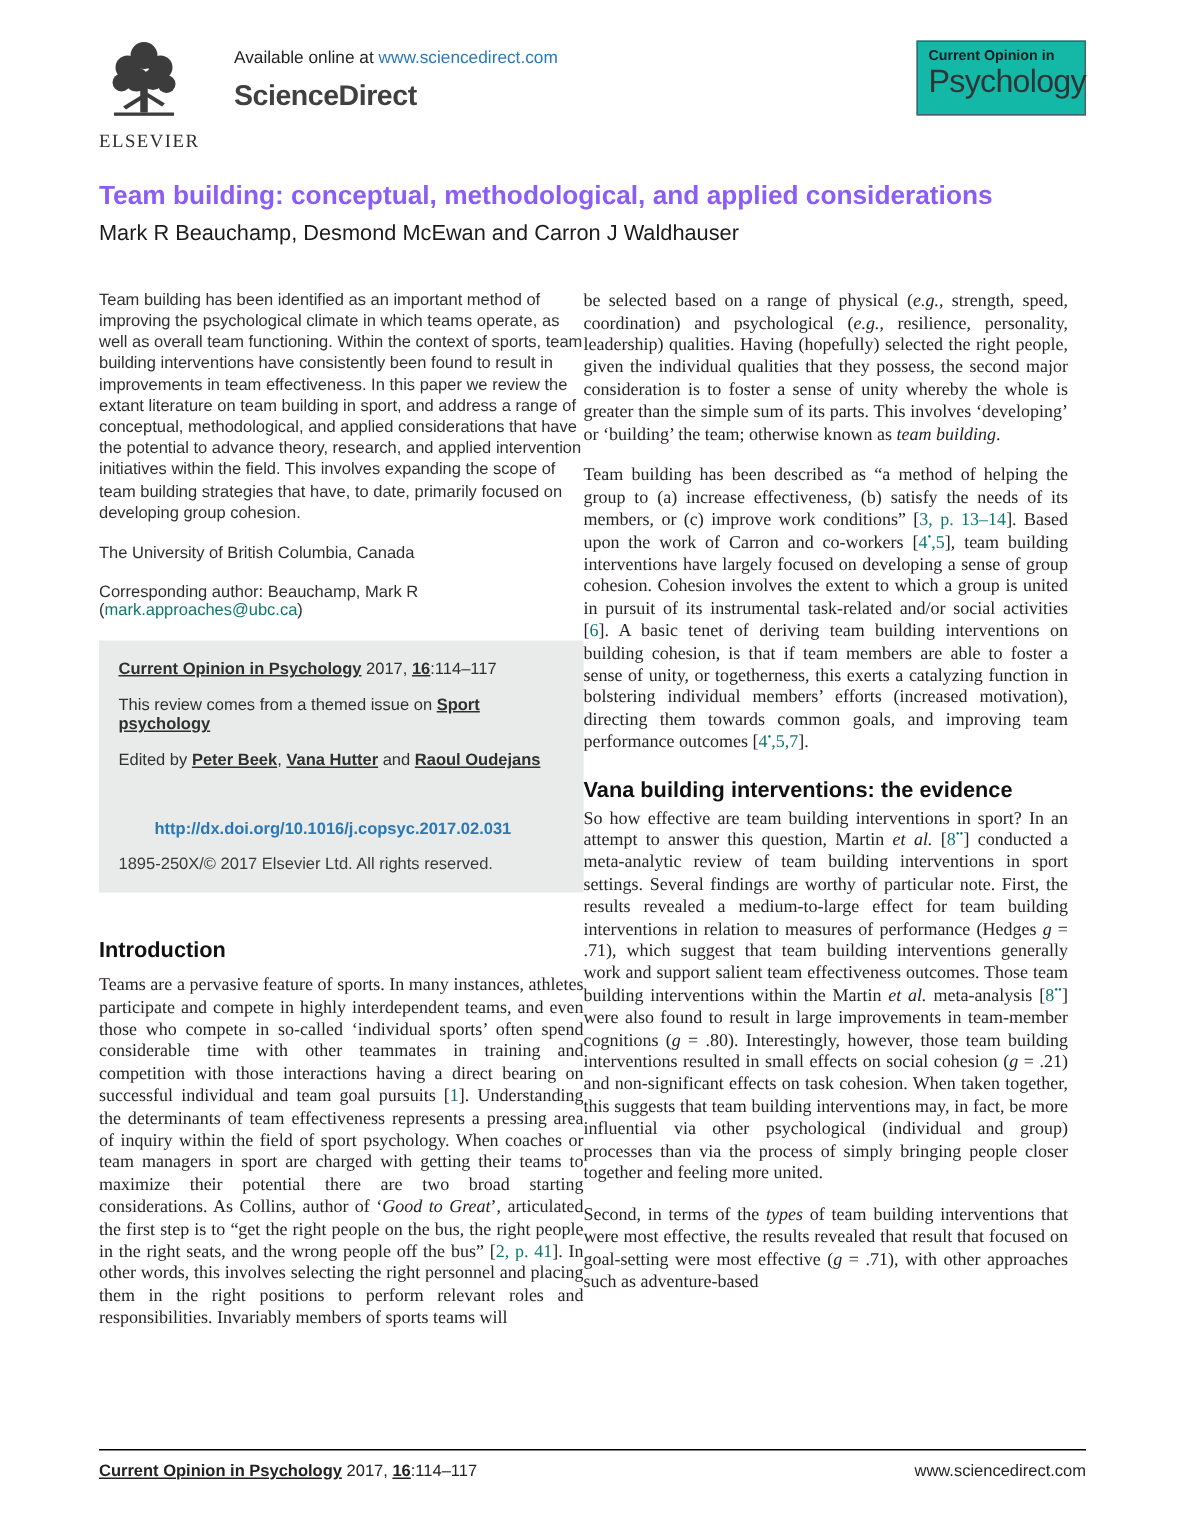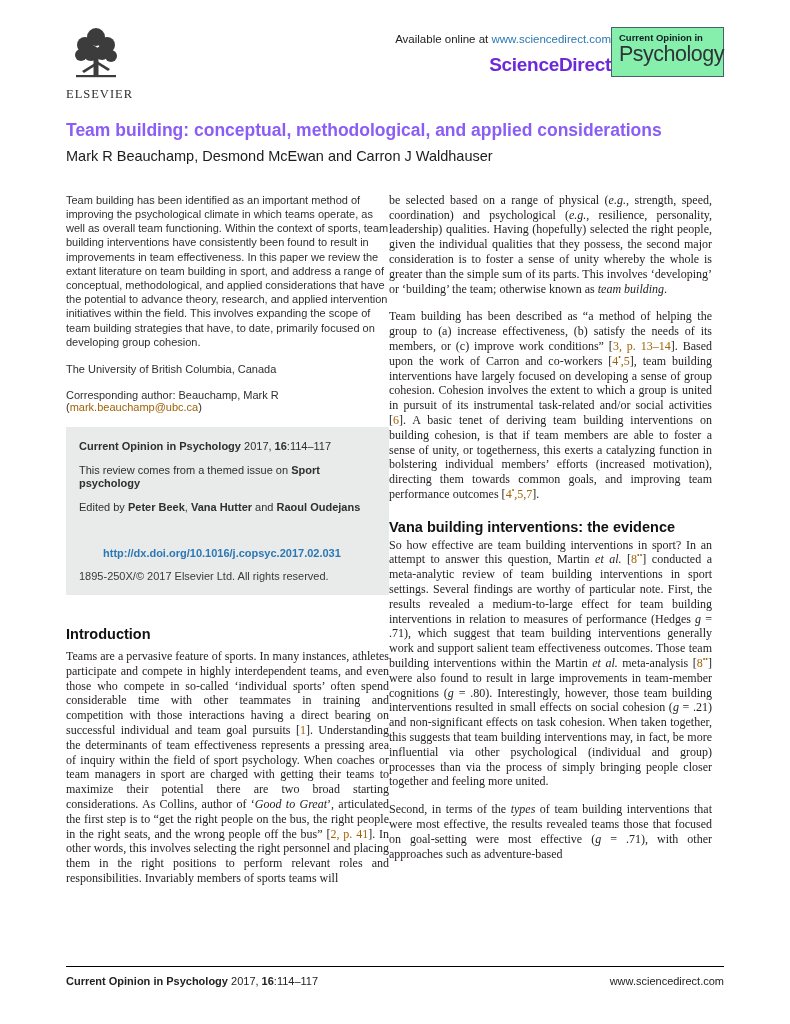--- a/index.html
+++ b/index.html
@@ -16,7 +16,7 @@
   .elsevier { width:90px; text-align:left; }
   .elsevier svg { display:block; margin-left:2px; }
   .elsevier-label { font-family:"Liberation Serif", serif; font-size:12.5px; letter-spacing:1px; color:#2e2e2e; margin-top:0; }
-  .head-center { flex:1; text-align:right; padding-top:8px; }
+  .head-center { flex:1; text-align:left; padding-top:8px; }
   .avail { font-size:11.5px; color:#222; }
   .avail .link { color:#2b78b4; }
   .brand { font-size:19px; font-weight:bold; color:#6d28d9; margin-top:9px; letter-spacing:-0.3px; }

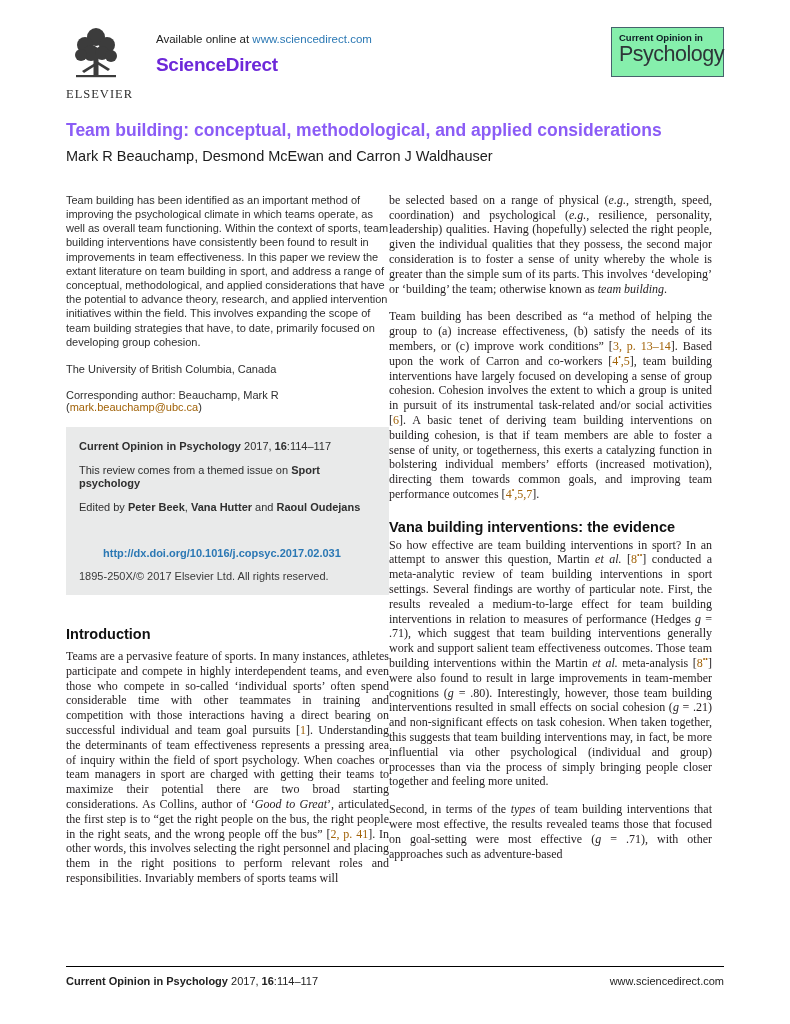--- a/index.html
+++ b/index.html
@@ -21,7 +21,7 @@
   .avail .link { color:#2b78b4; }
   .brand { font-size:19px; font-weight:bold; color:#6d28d9; margin-top:9px; letter-spacing:-0.3px; }
   .journal-cover {
-    width:113px; height:50px; background:#86efac; border:1px solid #46626c;
+    width:113px; height:50px; background:#14b8a6; border:1px solid #46626c;
     padding:4px 6px 2px 7px; margin-top:2px;
   }
   .jc-line1 { font-size:9.5px; font-weight:bold; color:#0d1b24; }

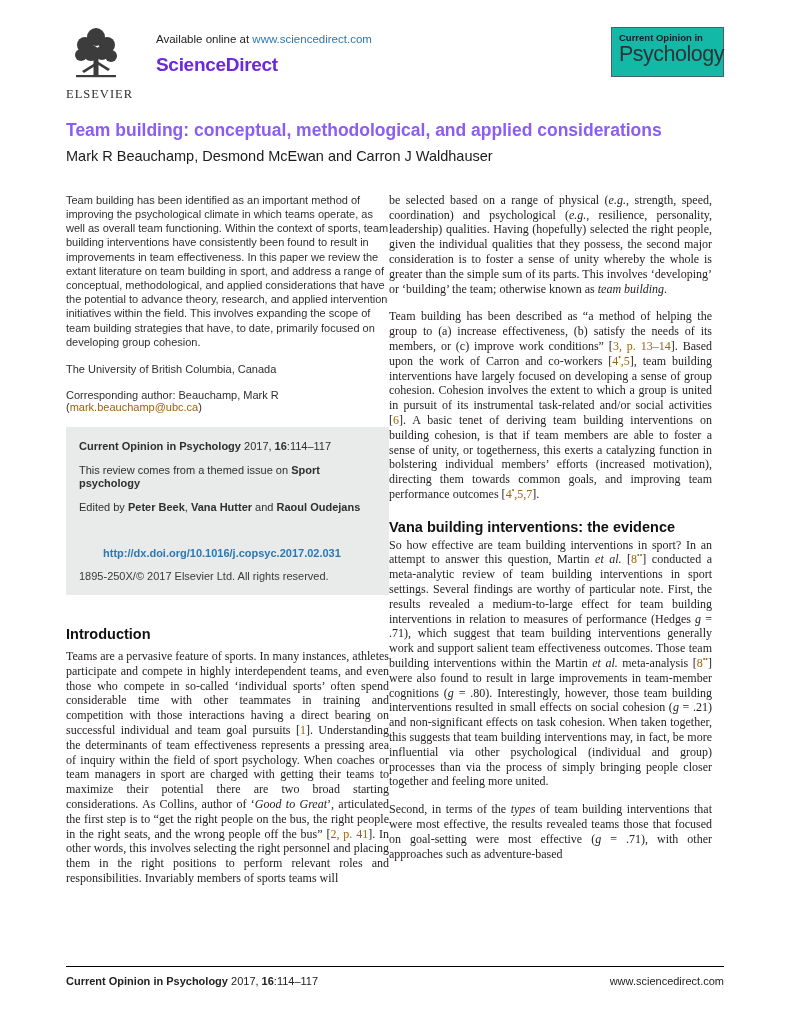--- a/index.html
+++ b/index.html
@@ -19,7 +19,7 @@
   .head-center { flex:1; text-align:left; padding-top:8px; }
   .avail { font-size:11.5px; color:#222; }
   .avail .link { color:#2b78b4; }
-  .brand { font-size:19px; font-weight:bold; color:#6d28d9; margin-top:9px; letter-spacing:-0.3px; }
+  .brand { font-size:19px; font-weight:bold; color:#404040; margin-top:9px; letter-spacing:-0.3px; }
   .journal-cover {
     width:113px; height:50px; background:#14b8a6; border:1px solid #46626c;
     padding:4px 6px 2px 7px; margin-top:2px;

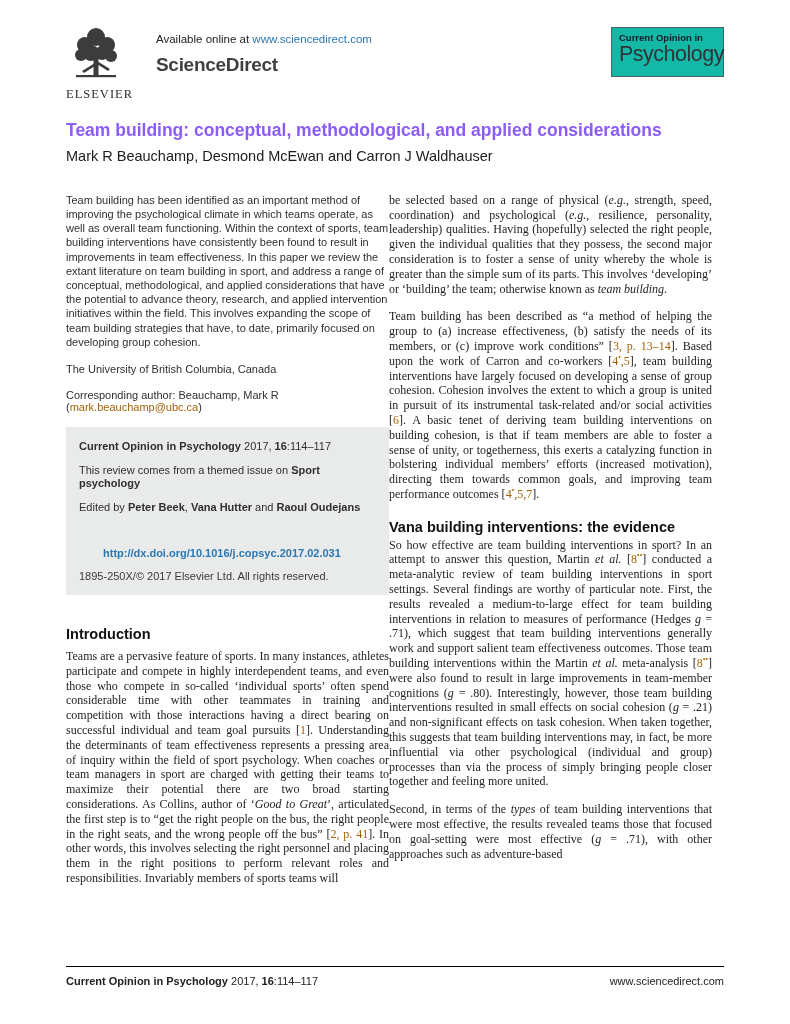--- a/index.html
+++ b/index.html
@@ -57,7 +57,7 @@
   .evidence-head { margin-top:17px; margin-bottom:3px; }
 
   
-  .link { color:#a16207; }
+  .link { color:#0f766e; }
   .b { font-weight:bold; }
   .i { font-style:italic; }
   .sup { vertical-align:super; font-size:0.62em; line-height:0; }

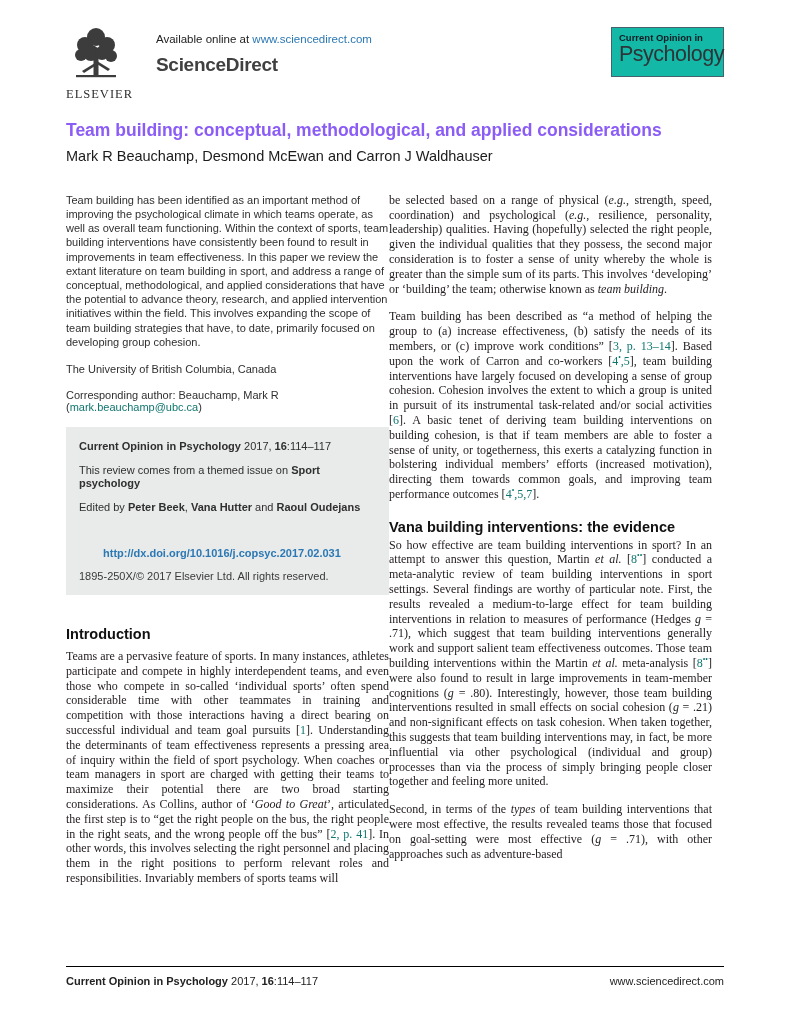--- a/index.html
+++ b/index.html
@@ -118,7 +118,7 @@
         <div class="addr-block">
           <div>The University of British Columbia, Canada</div>
         </div>
-        <div class="corresponding"><span>Corresponding author: Beauchamp, Mark R (</span><span class="link">mark.beauchamp@ubc.ca</span><span>)</span></div>
+        <div class="corresponding"><span>Corresponding author: Beauchamp, Mark R (</span><span class="link">mark.approaches@ubc.ca</span><span>)</span></div>
 
         <div class="infobox">
           <div class="line"><span class="b">Current Opinion in Psychology</span><span> 2017, </span><span class="b">16</span><span>:114–117</span></div>

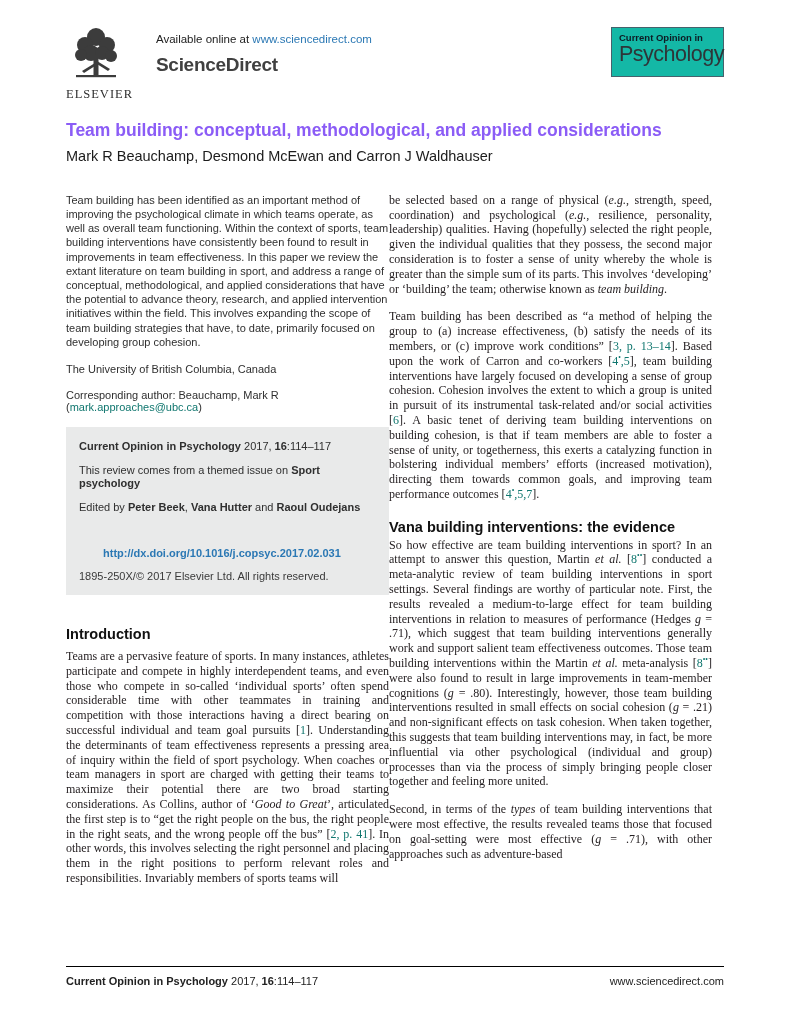--- a/index.html
+++ b/index.html
@@ -58,7 +58,7 @@
 
   
   .link { color:#0f766e; }
-  .b { font-weight:bold; }
+  .b { font-weight:bold;text-decoration:underline; }
   .i { font-style:italic; }
   .sup { vertical-align:super; font-size:0.62em; line-height:0; }
 

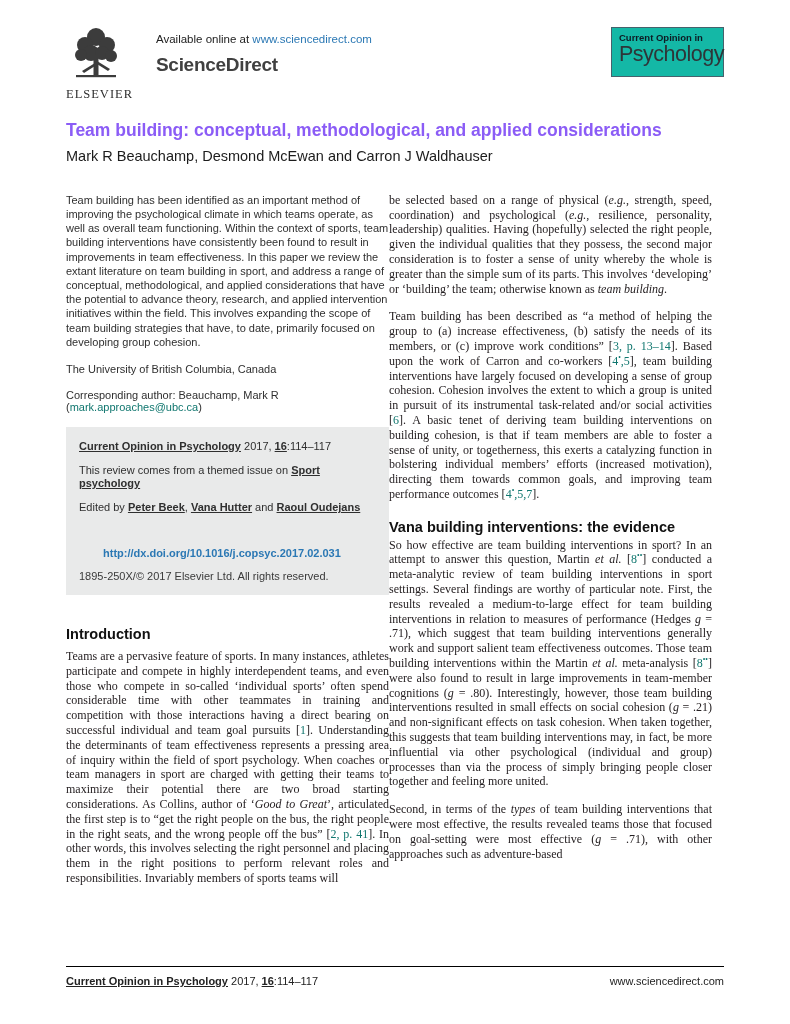--- a/index.html
+++ b/index.html
@@ -137,7 +137,7 @@
         <div class="serif-para para-gap"><span>Team building has been described as “a method of helping the group to (a) increase effectiveness, (b) satisfy the needs of its members, or (c) improve work conditions” [</span><span class="link">3, p. 13–14</span><span>]. Based upon the work of Carron and co-workers [</span><span class="link">4</span><span class="link sup">•</span><span class="link">,5</span><span>], team building interventions have largely focused on developing a sense of group cohesion. Cohesion involves the extent to which a group is united in pursuit of its instrumental task-related and/or social activities [</span><span class="link">6</span><span>]. A basic tenet of deriving team building interventions on building cohesion, is that if team members are able to foster a sense of unity, or togetherness, this exerts a catalyzing function in bolstering individual members’ efforts (increased motivation), directing them towards common goals, and improving team performance outcomes [</span><span class="link">4</span><span class="link sup">•</span><span class="link">,5,7</span><span>].</span></div>
         <div class="sec-head evidence-head">Vana building interventions: the evidence</div>
         <div class="serif-para right-para"><span>So how effective are team building interventions in sport? In an attempt to answer this question, Martin </span><span class="i">et al.</span><span> [</span><span class="link">8</span><span class="link sup">••</span><span>] conducted a meta-analytic review of team building interventions in sport settings. Several findings are worthy of particular note. First, the results revealed a medium-to-large effect for team building interventions in relation to measures of performance (Hedges </span><span class="i">g</span><span> = .71), which suggest that team building interventions generally work and support salient team effectiveness outcomes. Those team building interventions within the Martin </span><span class="i">et al.</span><span> meta-analysis [</span><span class="link">8</span><span class="link sup">••</span><span>] were also found to result in large improvements in team-member cognitions (</span><span class="i">g</span><span> = .80). Interestingly, however, those team building interventions resulted in small effects on social cohesion (</span><span class="i">g</span><span> = .21) and non-significant effects on task cohesion. When taken together, this suggests that team building interventions may, in fact, be more influential via other psychological (individual and group) processes than via the process of simply bringing people closer together and feeling more united.</span></div>
-        <div class="serif-para para-gap"><span>Second, in terms of the </span><span class="i">types</span><span> of team building interventions that were most effective, the results revealed teams those that focused on goal-setting were most effective (</span><span class="i">g</span><span> = .71), with other approaches such as adventure-based</span></div>
+        <div class="serif-para para-gap"><span>Second, in terms of the </span><span class="i">types</span><span> of team building interventions that were most effective, the results revealed that result that focused on goal-setting were most effective (</span><span class="i">g</span><span> = .71), with other approaches such as adventure-based</span></div>
       </div>
 
     </div>

